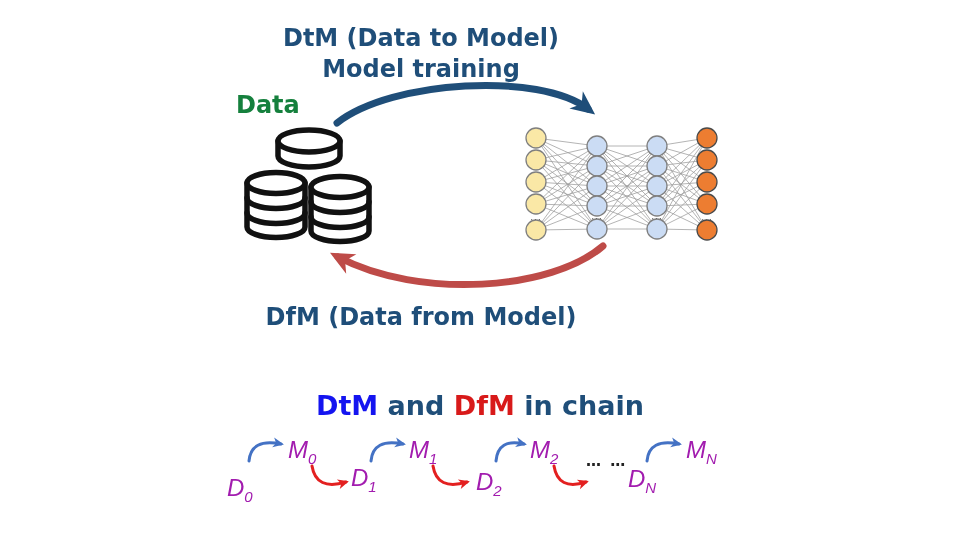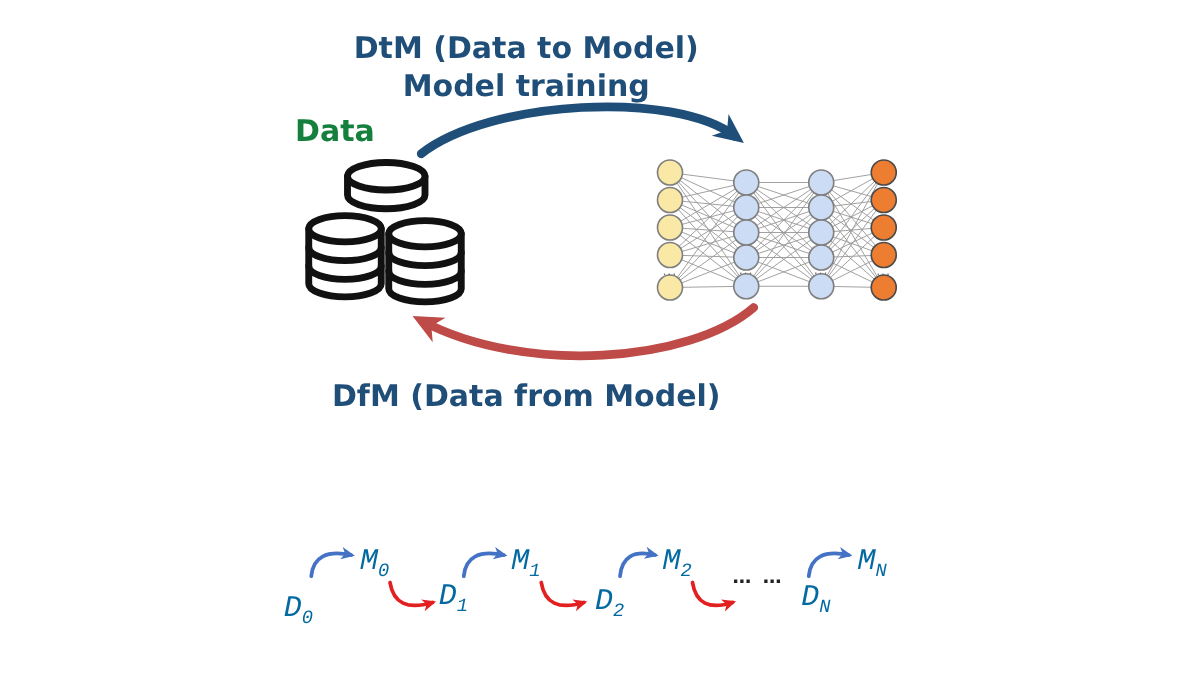--- a/index.html
+++ b/index.html
@@ -196,6 +196,7 @@
     <div>DfM (Data from Model)</div>
   </div>
 
+  <div class="chain-title"><span class="c-blue">DtM</span><span> and </span><span class="c-red">DfM</span><span> in chain</span></div>
 
   <div class="chain-label" style="left:227px;top:476px"><span>D</span><sub>0</sub></div>
   <div class="chain-label" style="left:288px;top:438px"><span>M</span><sub>0</sub></div>

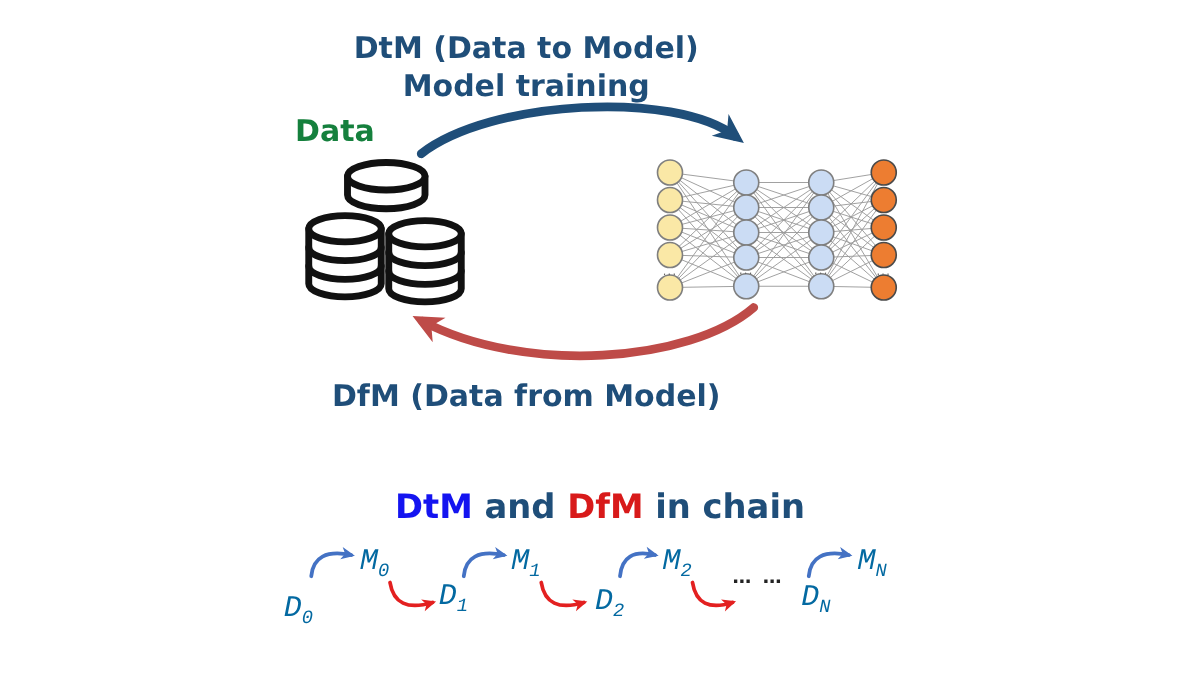--- a/index.html
+++ b/index.html
@@ -17,8 +17,8 @@
                font-weight:bold;font-size:27px;color:#1F4E79;white-space:pre;}
   .chain-title .c-blue{color:#1414F0;}
   .chain-title .c-red{color:#D81A1A;}
-  .chain-label{position:absolute;font-family:Liberation Mono, monospace;font-style:italic;
-               font-size:24px;color:#0369a1;line-height:1;white-space:nowrap;}
+  .chain-label{position:absolute;font-family:Liberation Sans, sans-serif;font-style:italic;
+               font-size:24px;color:#a21caf;line-height:1;white-space:nowrap;}
   .chain-label sub{font-size:15px;line-height:0;}
   .chain-ellipsis{position:absolute;left:586px;top:452px;font-weight:bold;font-size:15px;
                   color:#222;letter-spacing:2px;white-space:pre;}

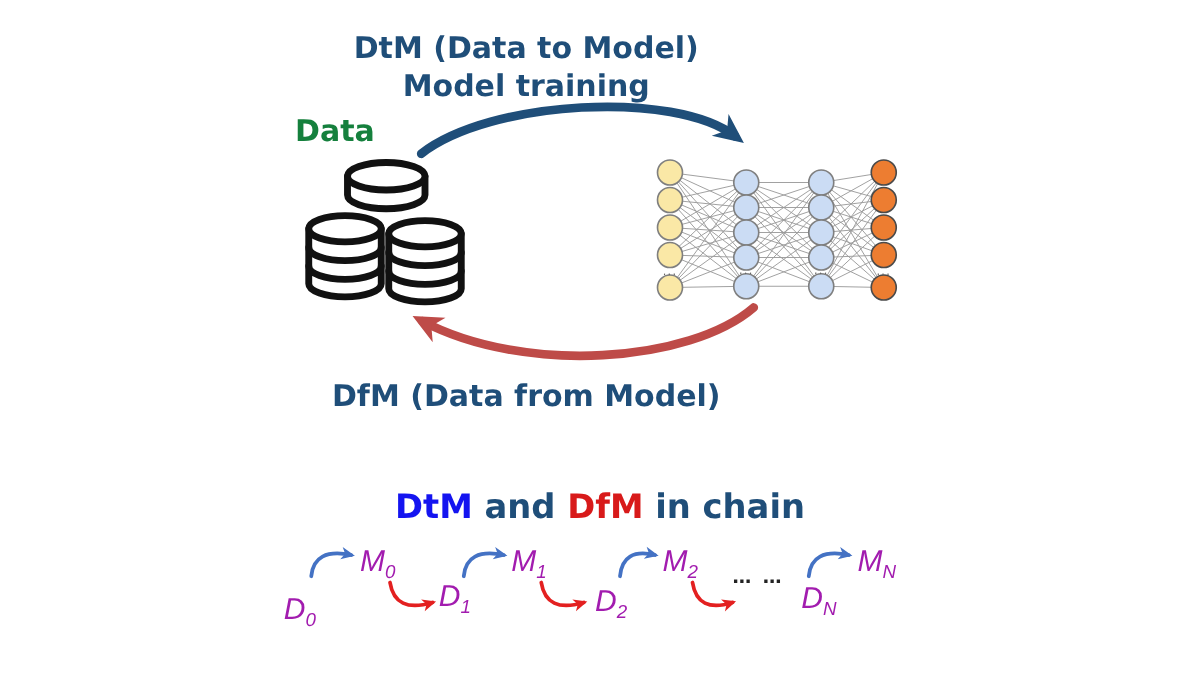--- a/index.html
+++ b/index.html
@@ -204,7 +204,7 @@
   <div class="chain-label" style="left:409px;top:438px"><span>M</span><sub>1</sub></div>
   <div class="chain-label" style="left:476px;top:470px"><span>D</span><sub>2</sub></div>
   <div class="chain-label" style="left:530px;top:438px"><span>M</span><sub>2</sub></div>
-  <div class="chain-label" style="left:641px;top:467px"><span>D</span><sub>N</sub></div>
+  <div class="chain-label" style="left:628px;top:467px"><span>D</span><sub>N</sub></div>
   <div class="chain-label" style="left:686px;top:438px"><span>M</span><sub>N</sub></div>
 
   <div class="chain-ellipsis">… …</div>

